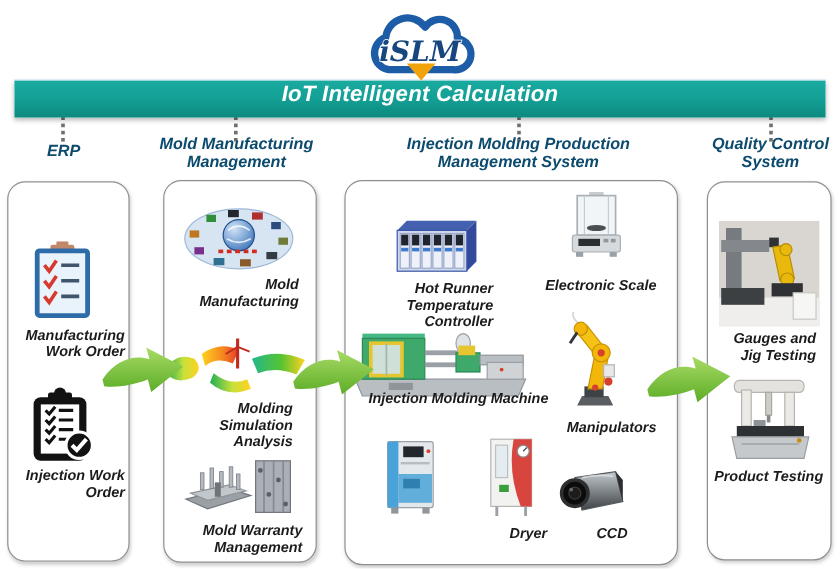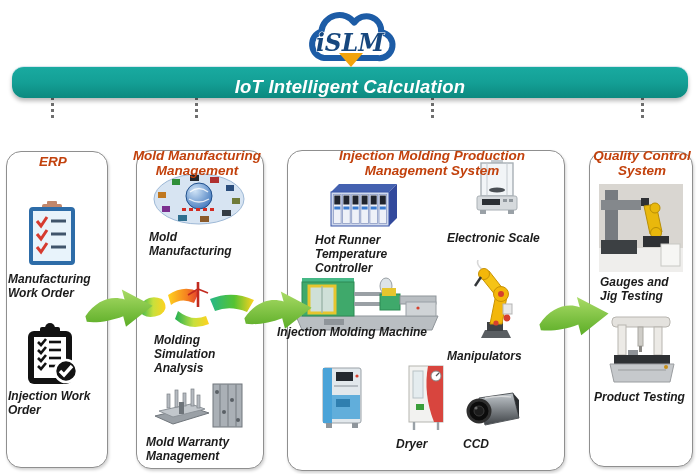--- a/index.html
+++ b/index.html
@@ -11,11 +11,11 @@
   .abs{position:absolute;}
   
   .banner{
-    left:12px;top:66px;width:676px;height:31px;border-radius:12px;
+    left:12px;top:66px;width:676px;height:31px;border-radius:0;
     background:linear-gradient(180deg,#19aaa0 0%,#14a096 48%,#0c897f 100%);
     border-top:1px solid #d7e6ef;
     box-shadow:0 3px 4px rgba(0,0,0,.28);
-    display:flex;align-items:flex-end;justify-content:center;z-index:4;
+    display:flex;align-items:flex-start;justify-content:center;z-index:4;
   }
   .banner-text{color:#fff;font-size:18.5px;font-weight:bold;letter-spacing:.2px;}
   .triangle-down{

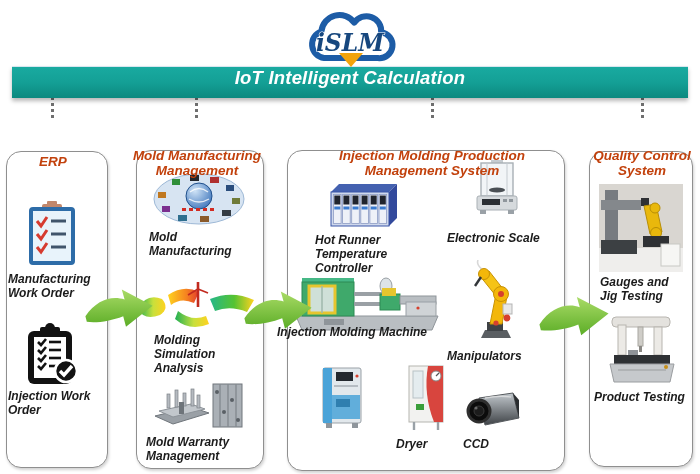--- a/index.html
+++ b/index.html
@@ -25,8 +25,8 @@
   }
   .dotted{width:0;height:21px;top:97px;border-left:3px dotted #6f6f6f;z-index:2;}
   .section-title{
-    color:#c2410c;font-weight:bold;font-size:13.5px;line-height:1.13;
-    text-align:center;z-index:3;margin-top:36px;
+    color:#0c4a6e;font-weight:bold;font-size:13.5px;line-height:1.13;
+    text-align:center;z-index:3;
   }
   .panel{
     background:#fff;border:1.6px solid #8f8f8f;border-radius:15px;

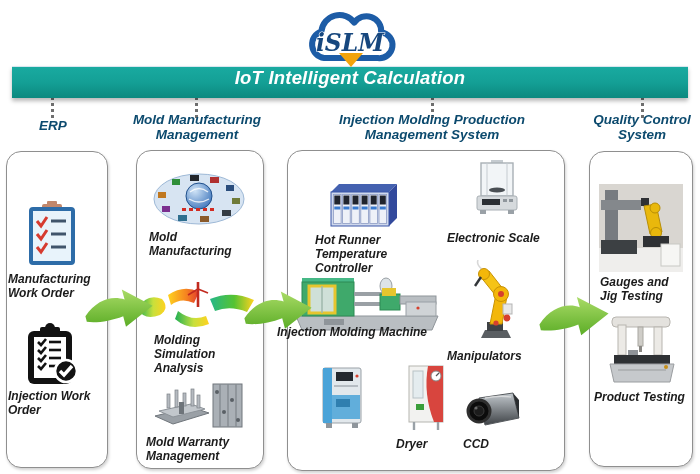--- a/index.html
+++ b/index.html
@@ -34,7 +34,7 @@
   }
   .item-label{
     font-size:12px;font-weight:bold;color:#1b1b1b;line-height:1.18;
-    text-align:left;z-index:3;
+    text-align:right;z-index:3;
   }
   .img{z-index:2;}
   .arrow{z-index:6;}

